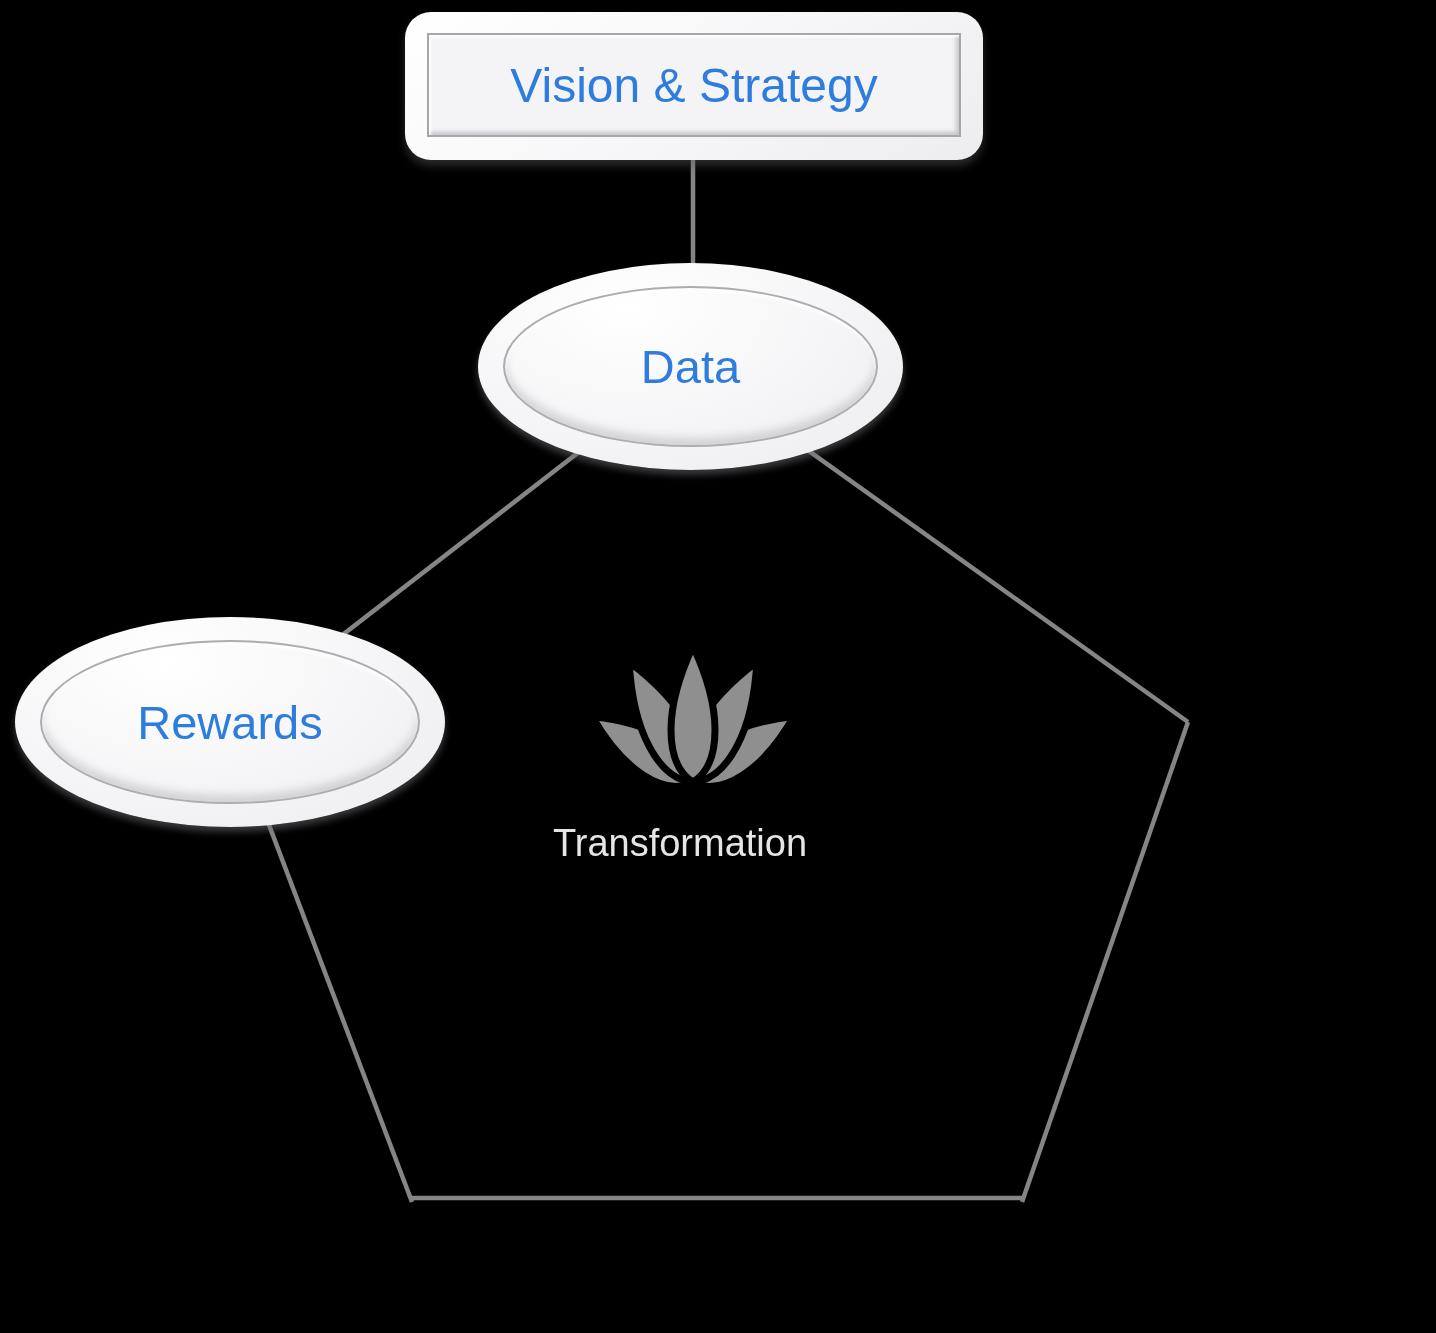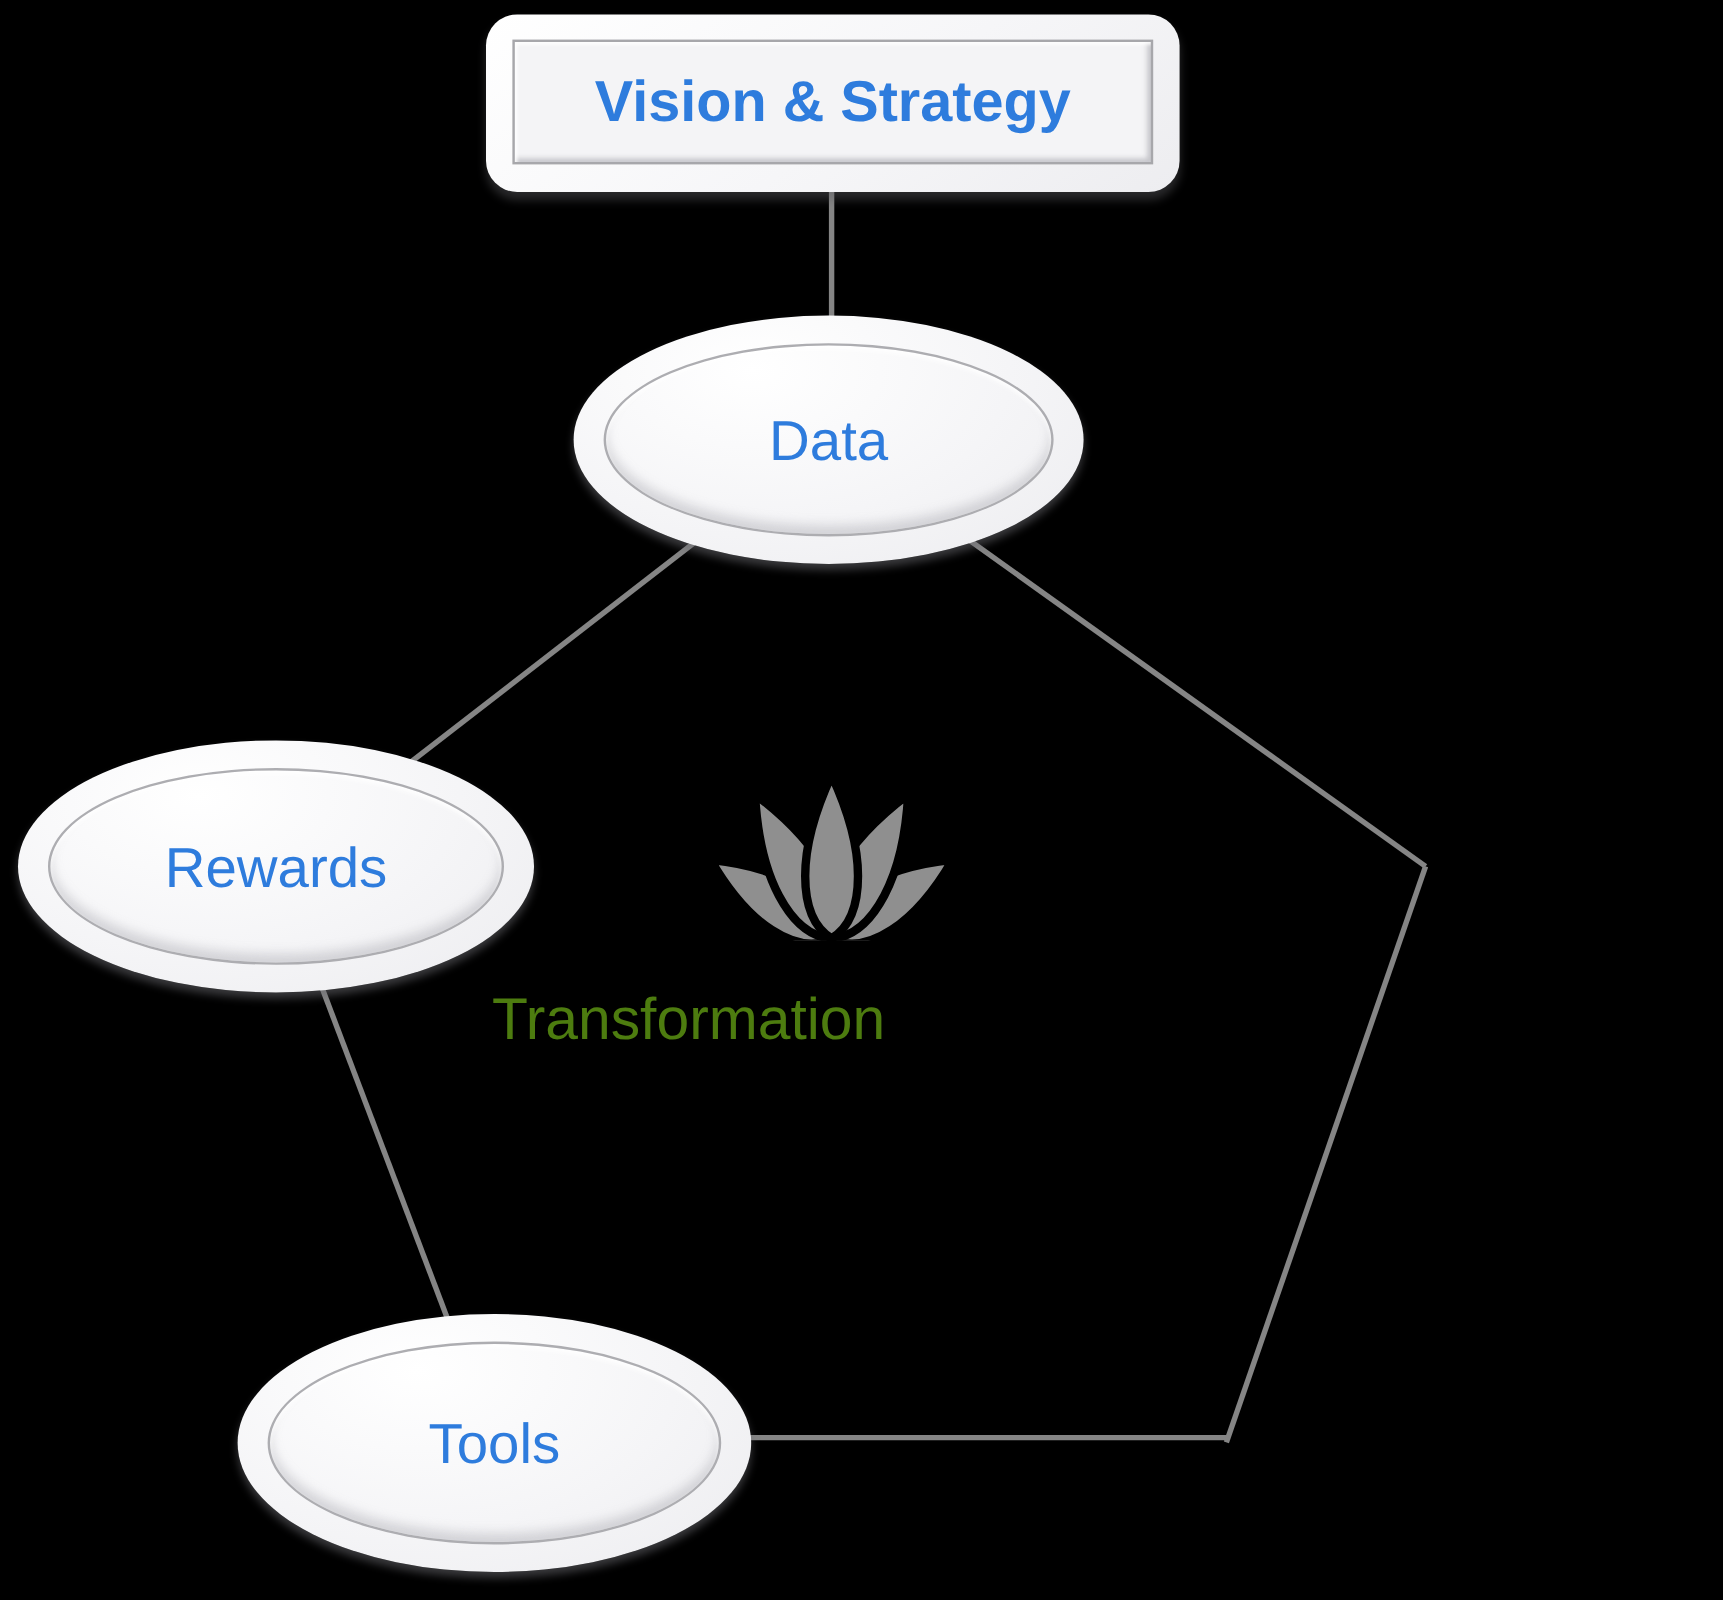--- a/index.html
+++ b/index.html
@@ -107,7 +107,6 @@
   .vision-label {
     font-size: 48px;
     color: #2e7cdd;
-    font-weight: bold;
   }
 </style>
 </head>

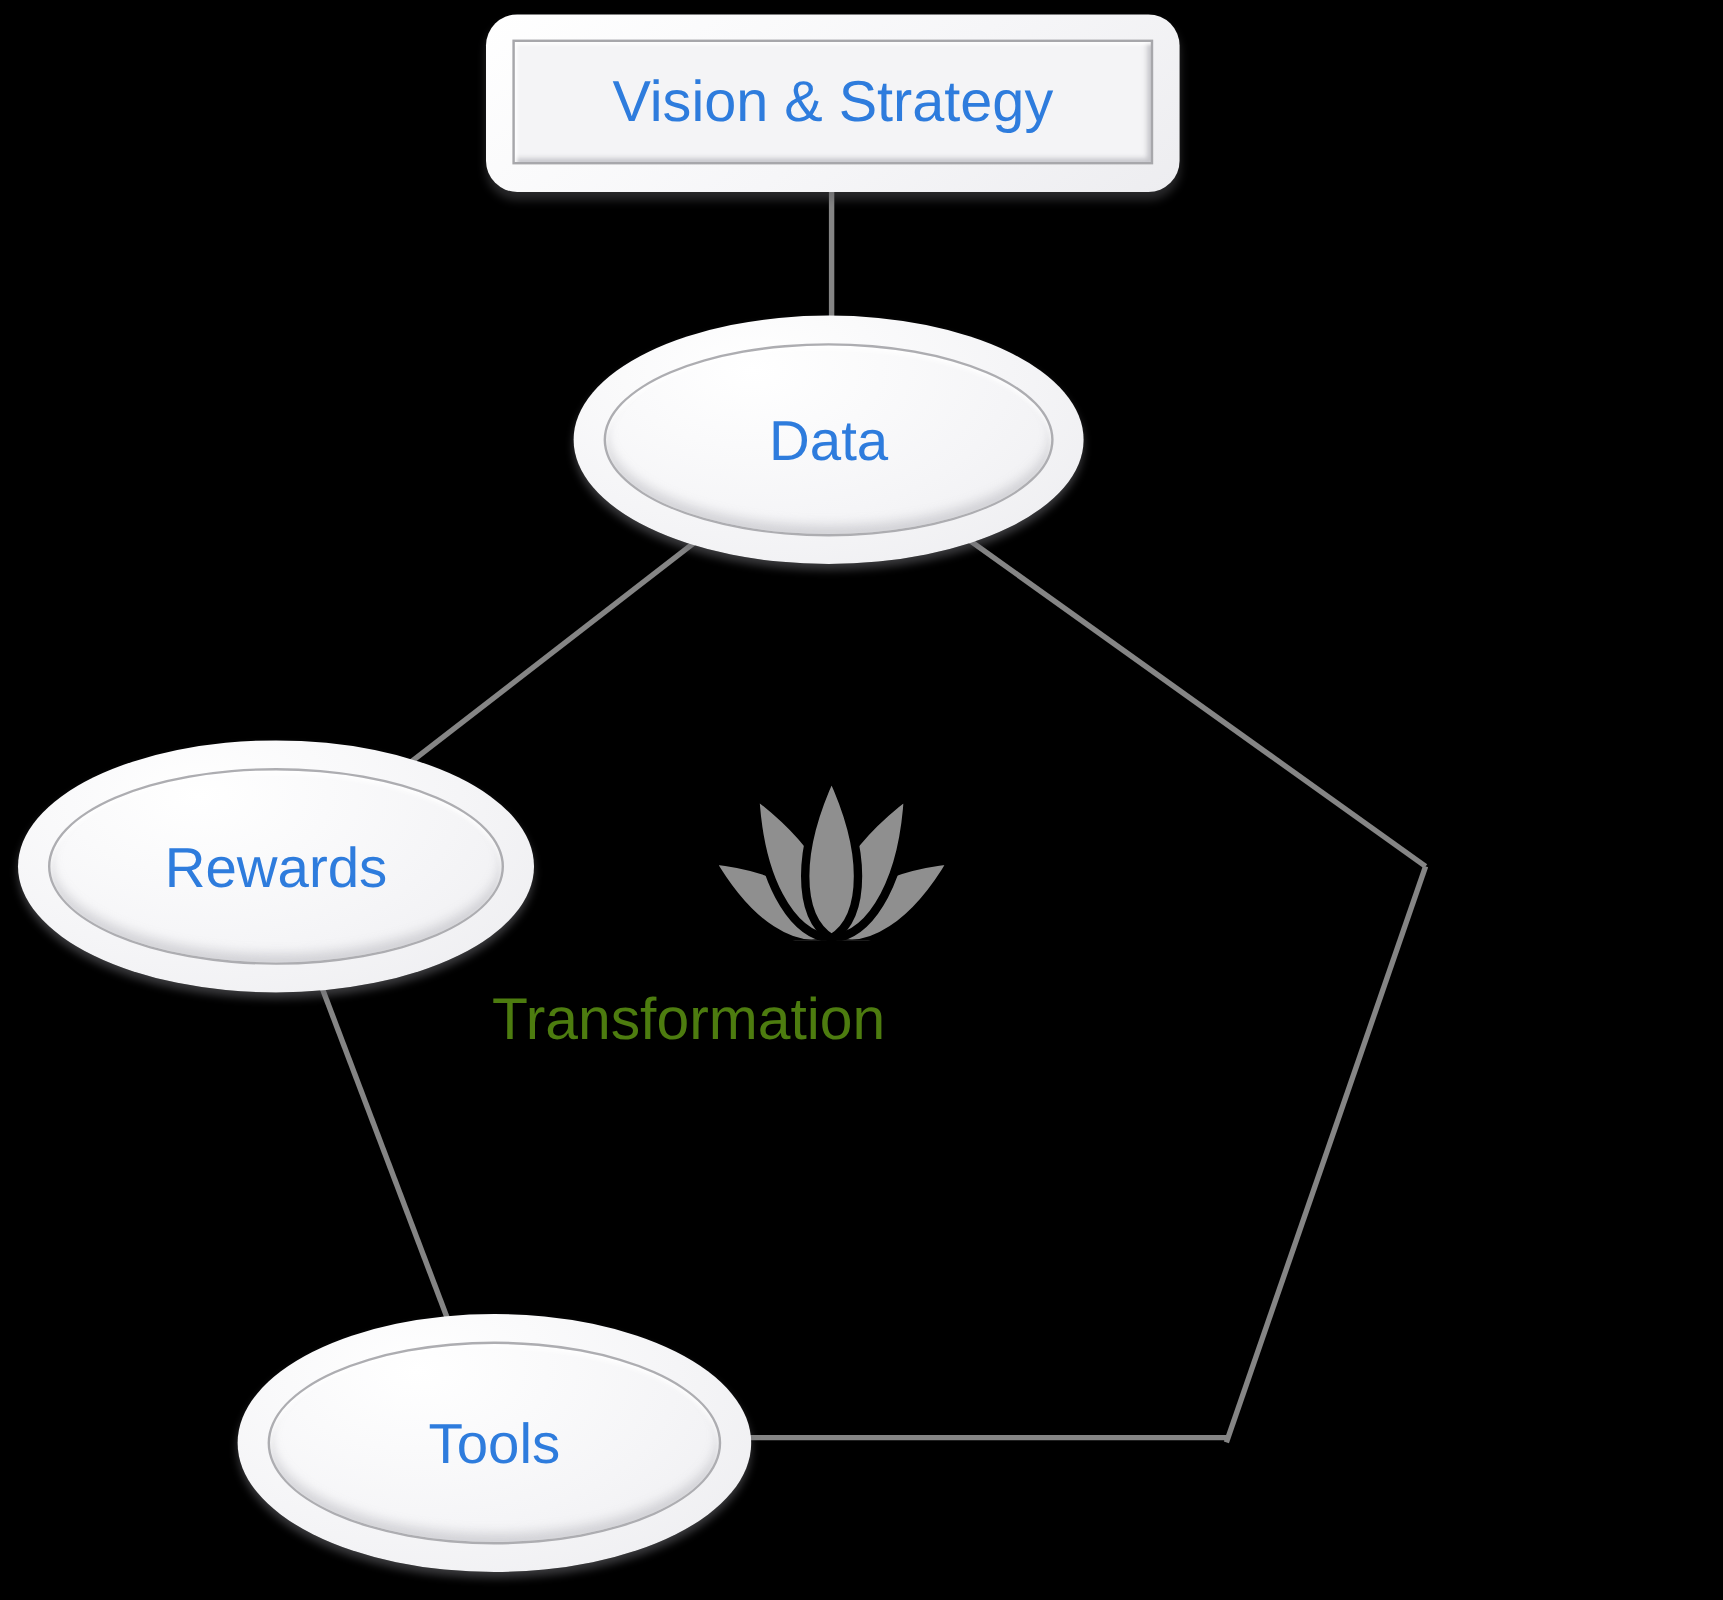--- a/index.html
+++ b/index.html
@@ -101,8 +101,9 @@
     position: absolute;
     left: 410px; top: 822px;
     width: 540px;
-    font-size: 49px;
-    color: #4d7c0f;
+    text-align: center;
+    font-size: 38px;
+    color: #e5e5e5;
   }
   .vision-label {
     font-size: 48px;

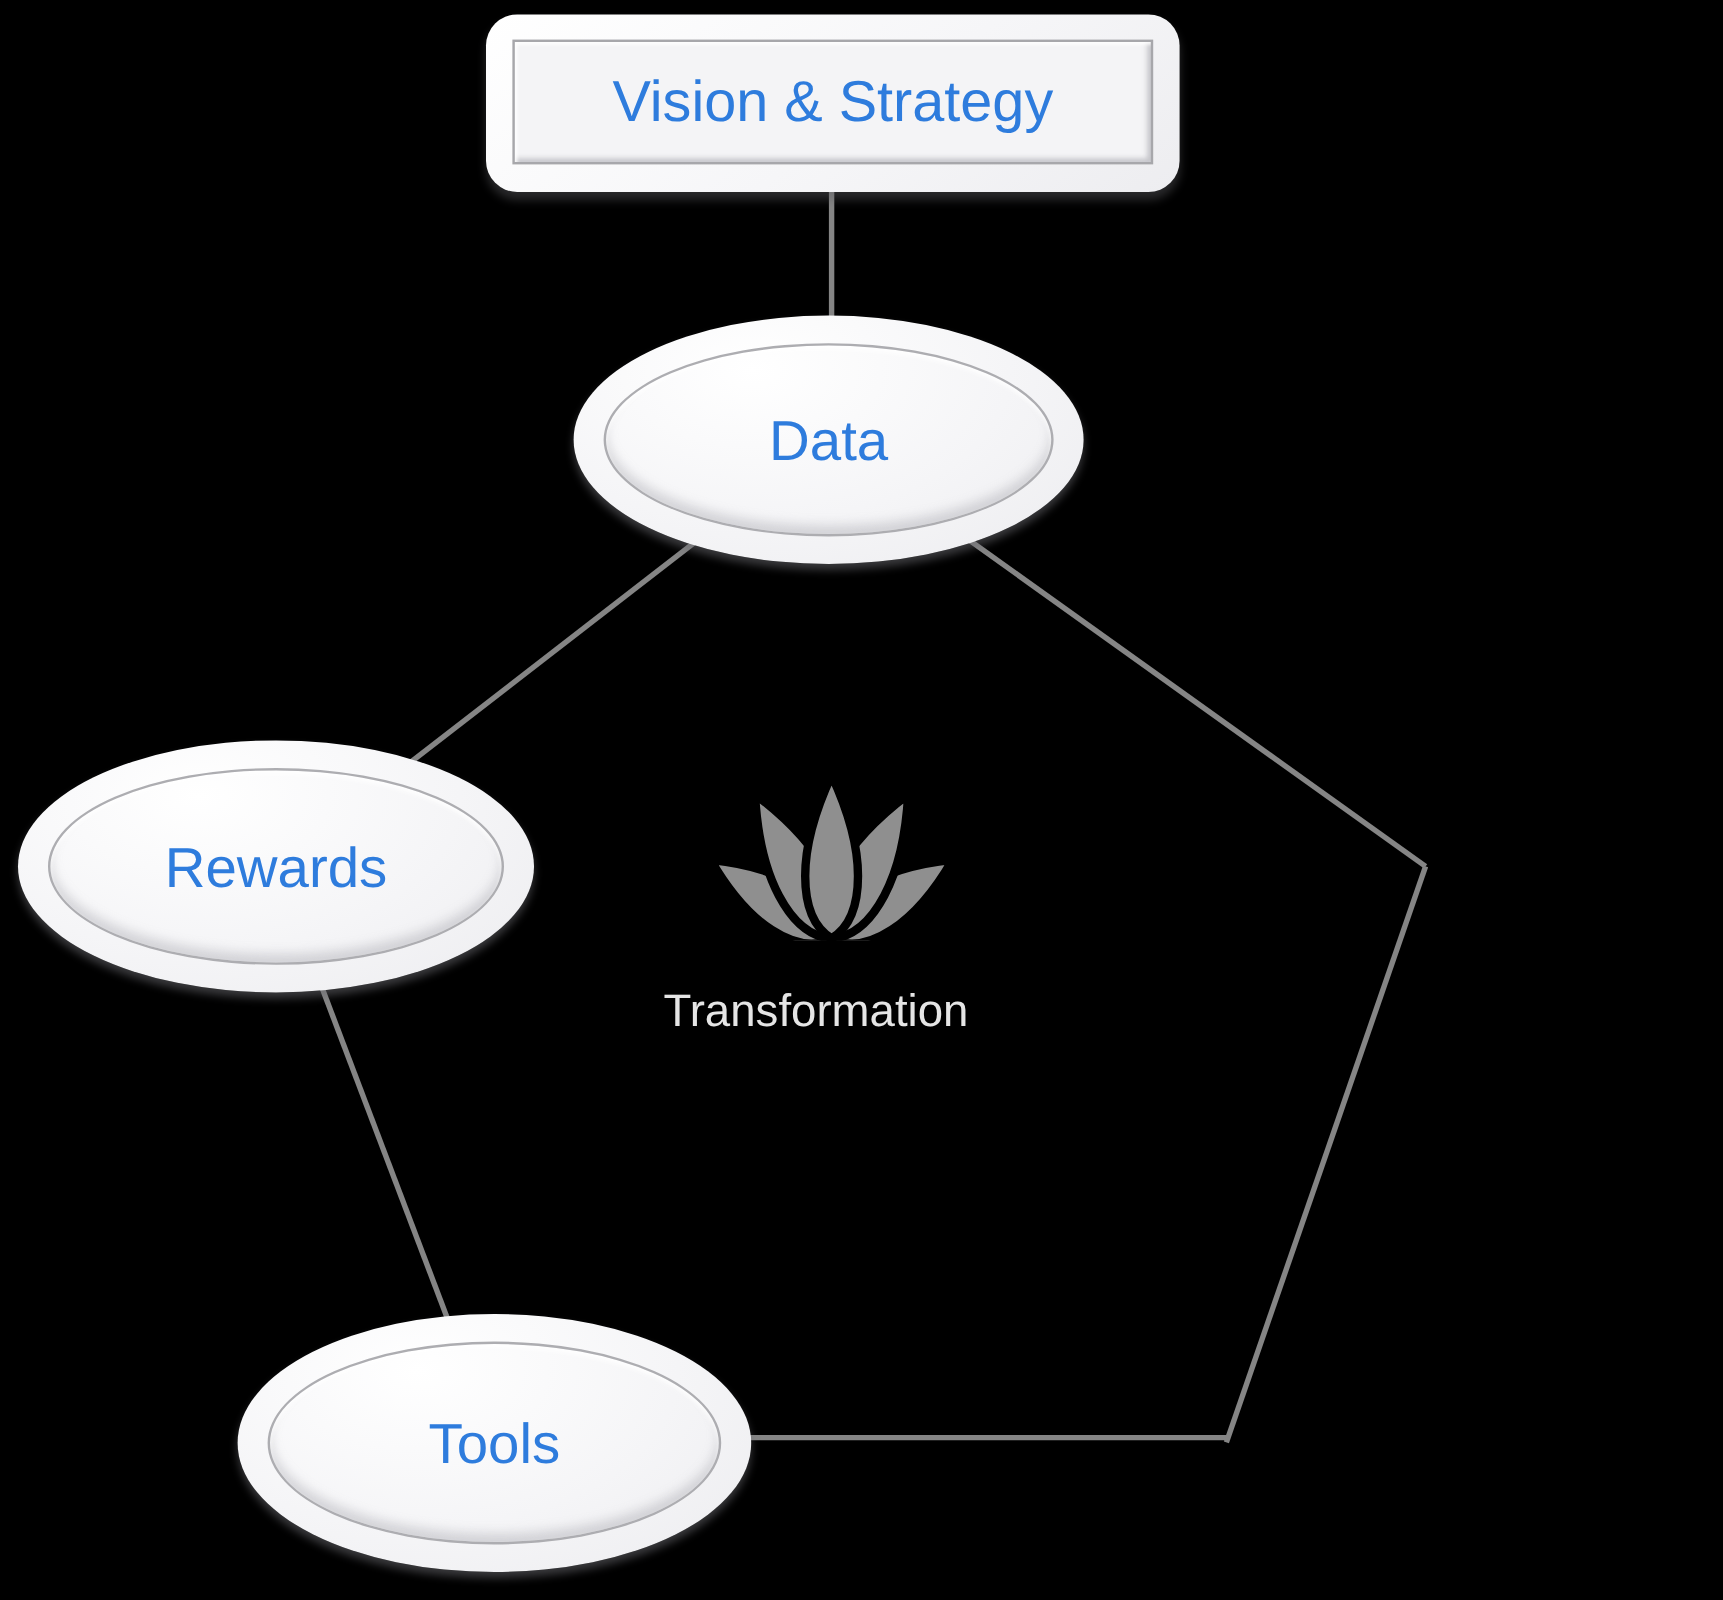--- a/index.html
+++ b/index.html
@@ -141,10 +141,6 @@
   </div>
 
 
-  <div class="node-ellipse variant-white node-tools">
-    <div class="ring"></div>
-    <span class="node-label">Tools</span>
-  </div>
 
 
   <svg class="lotus" viewBox="0 0 220 140">

